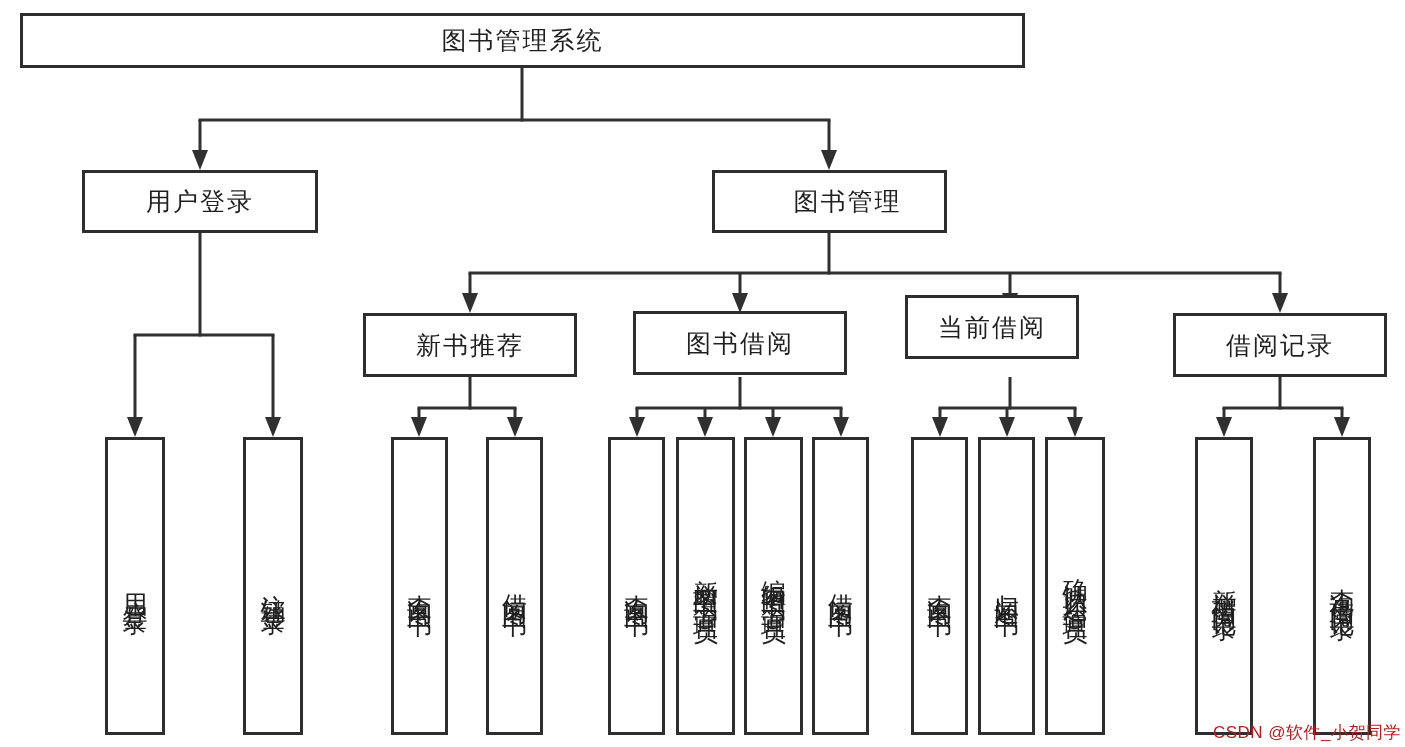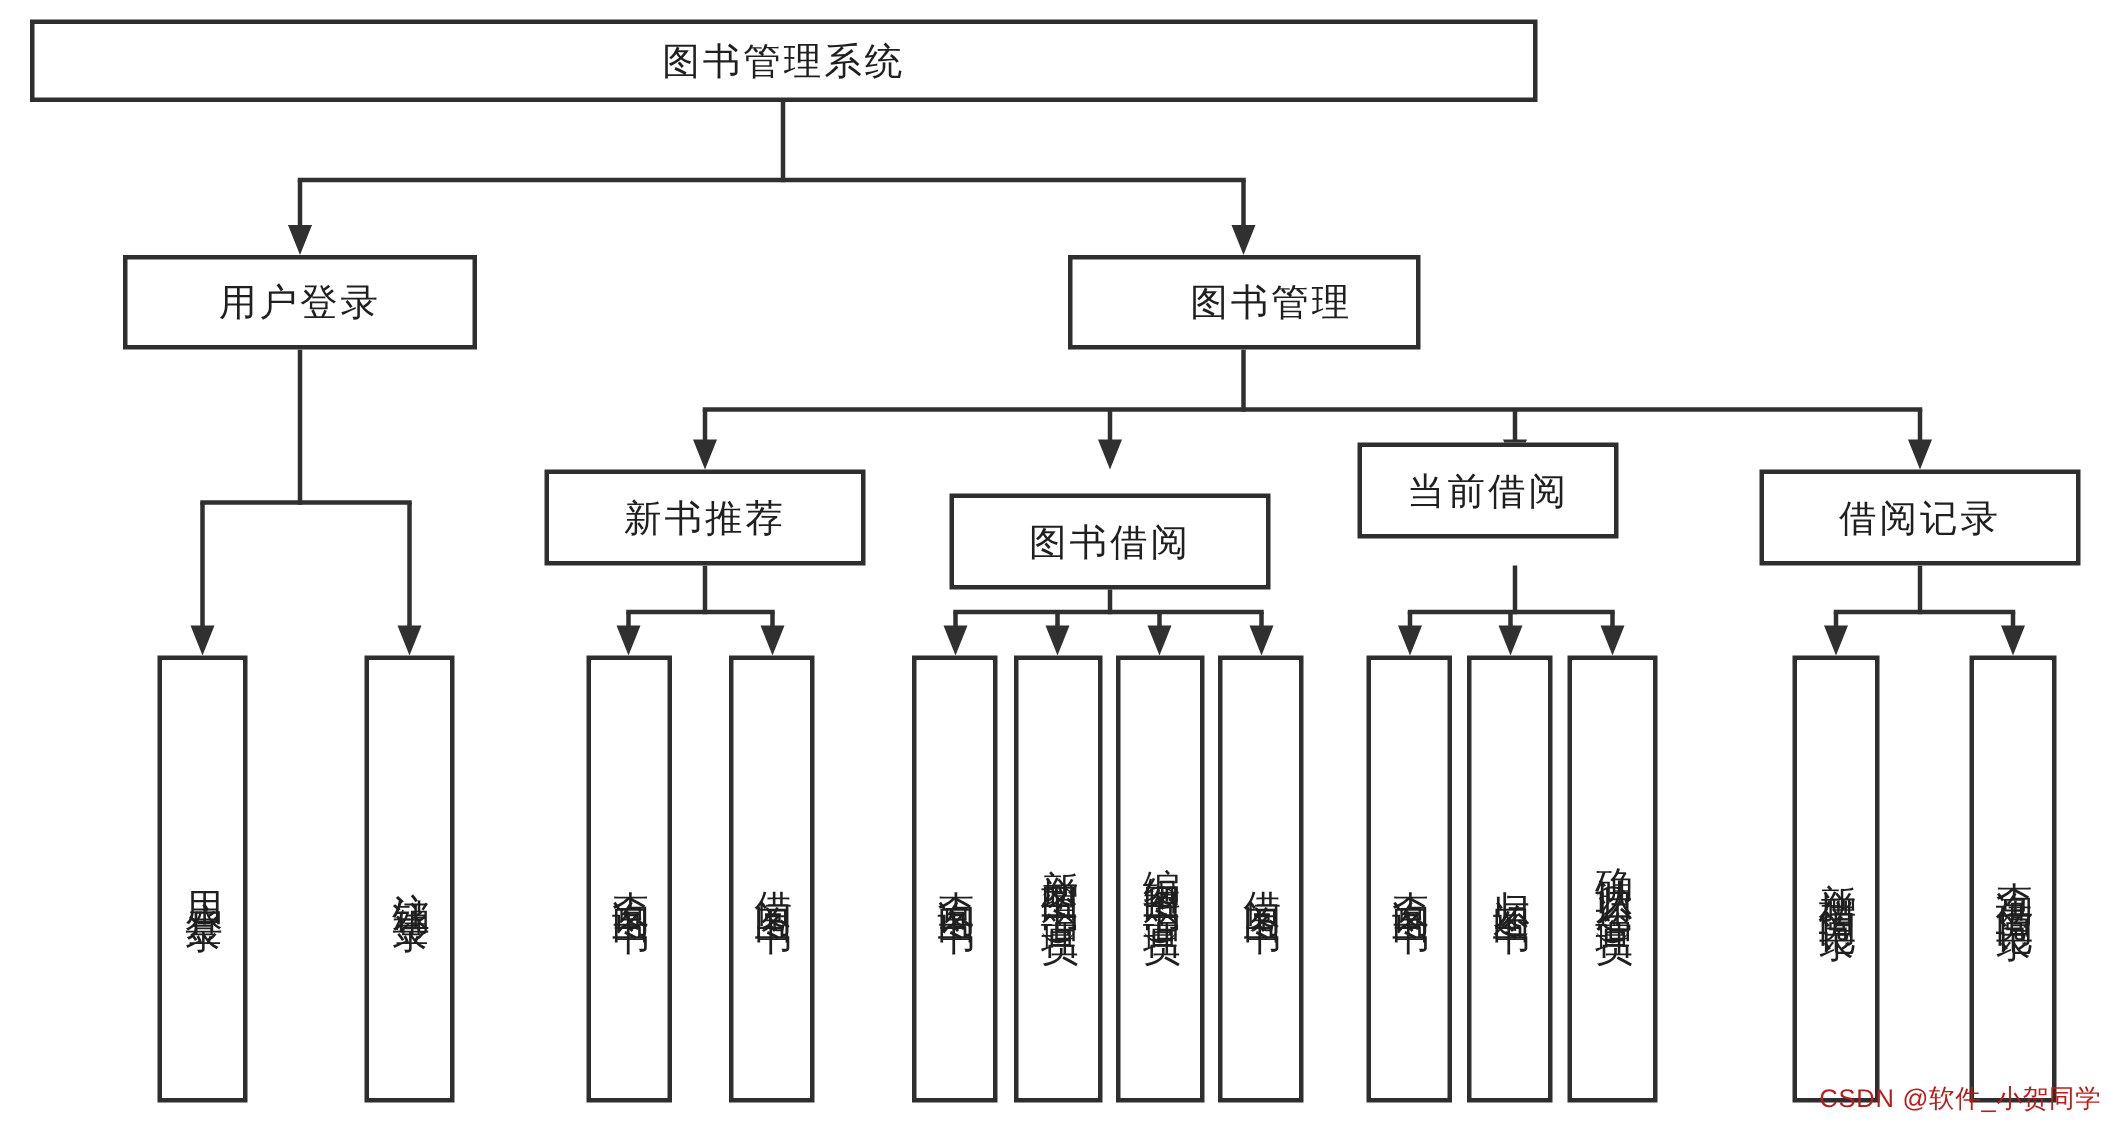--- a/index.html
+++ b/index.html
@@ -121,7 +121,7 @@
   <div class="node" style="left:363px;top:313px;width:214px;height:64px;">
     <span class="hlabel">新书推荐</span>
   </div>
-  <div class="node" style="left:633px;top:329px;width:214px;height:64px;">
+  <div class="node" style="left:633px;top:311px;width:214px;height:64px;">
     <span class="hlabel">图书借阅</span>
   </div>
   <div class="node" style="left:905px;top:295px;width:174px;height:64px;">

